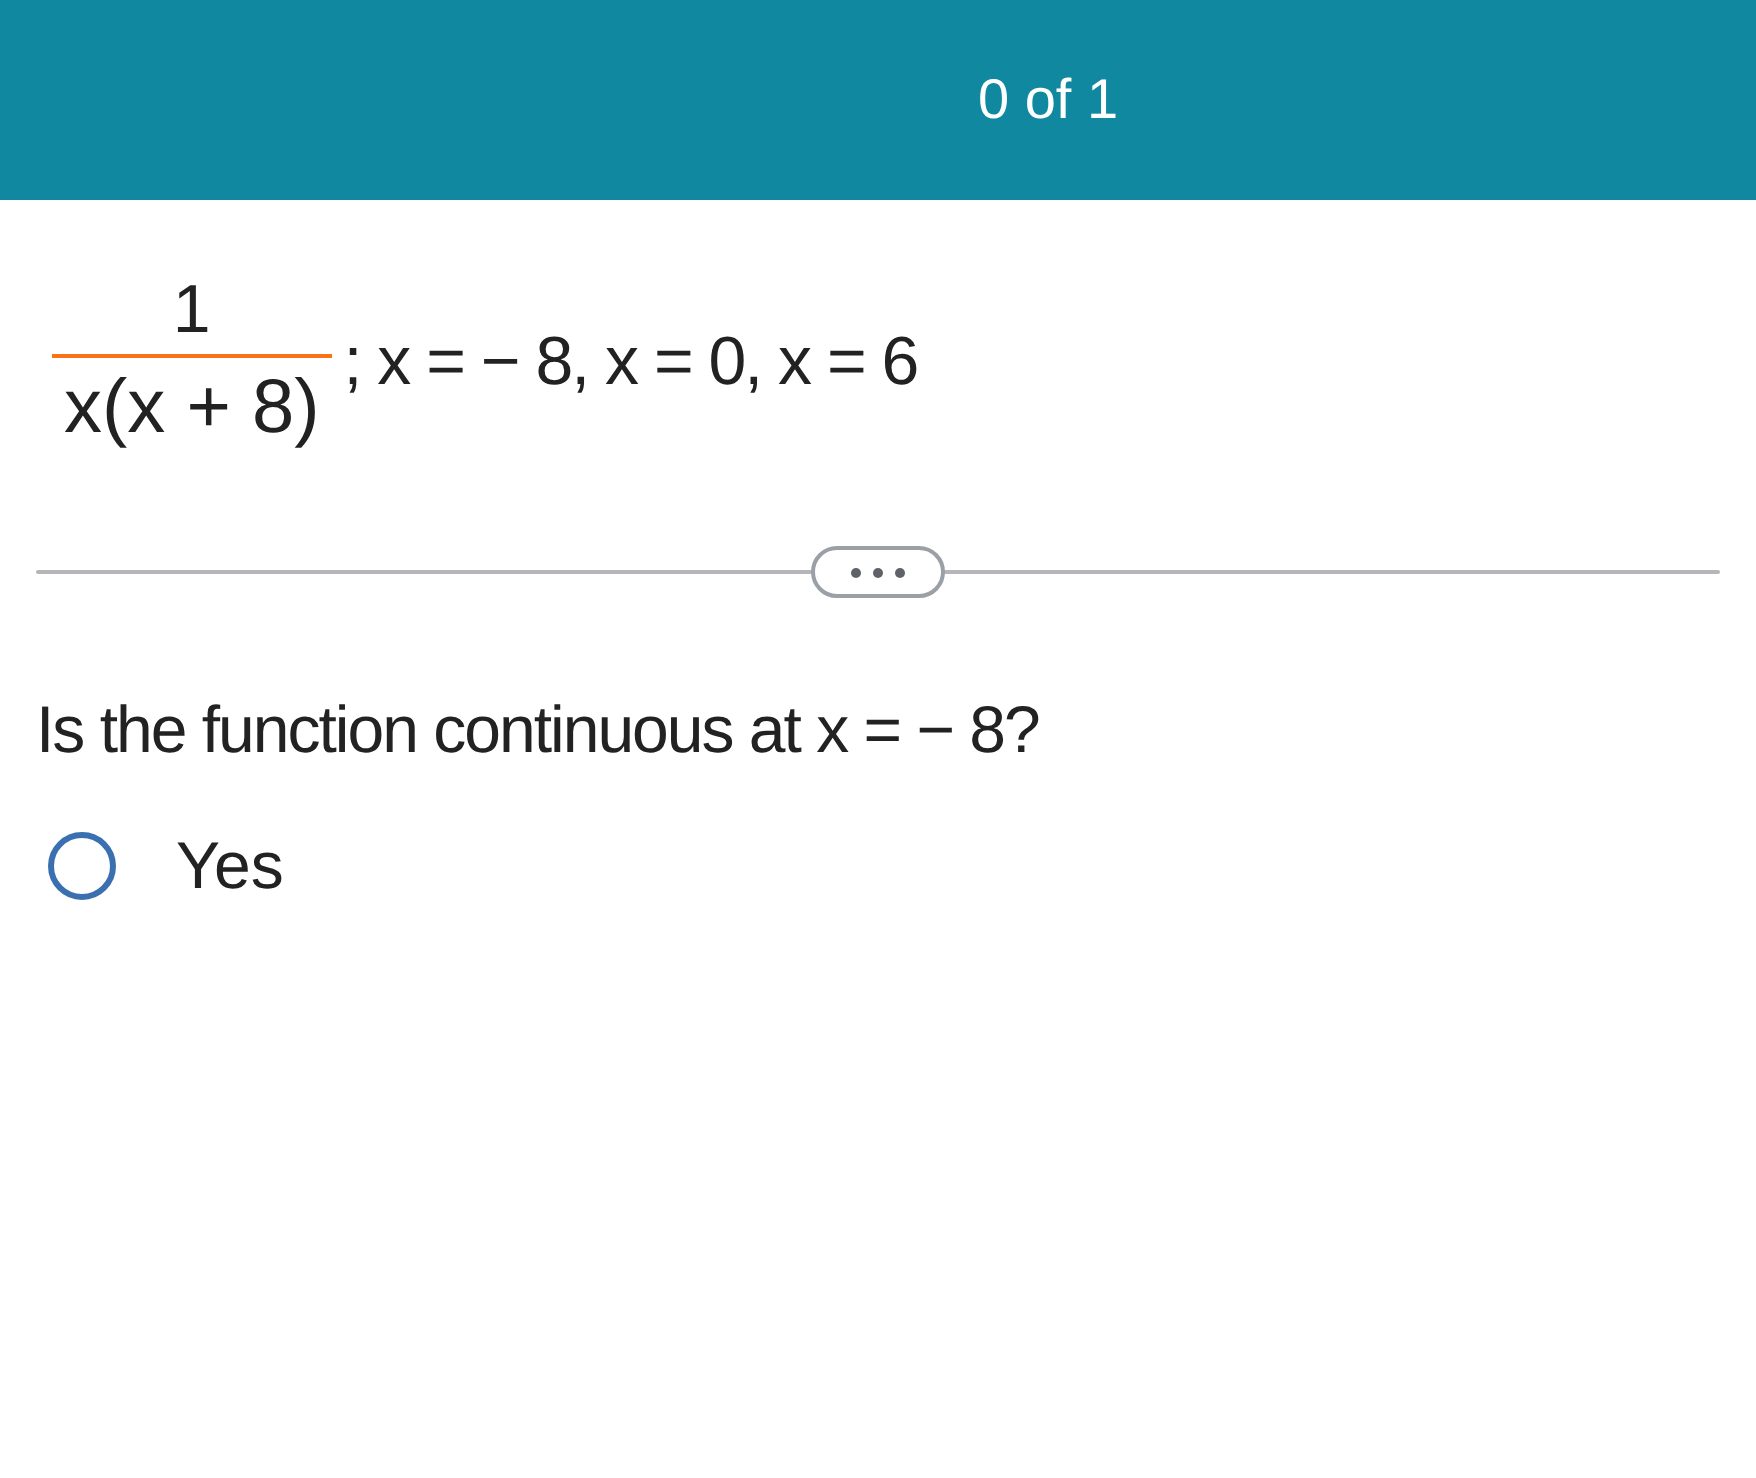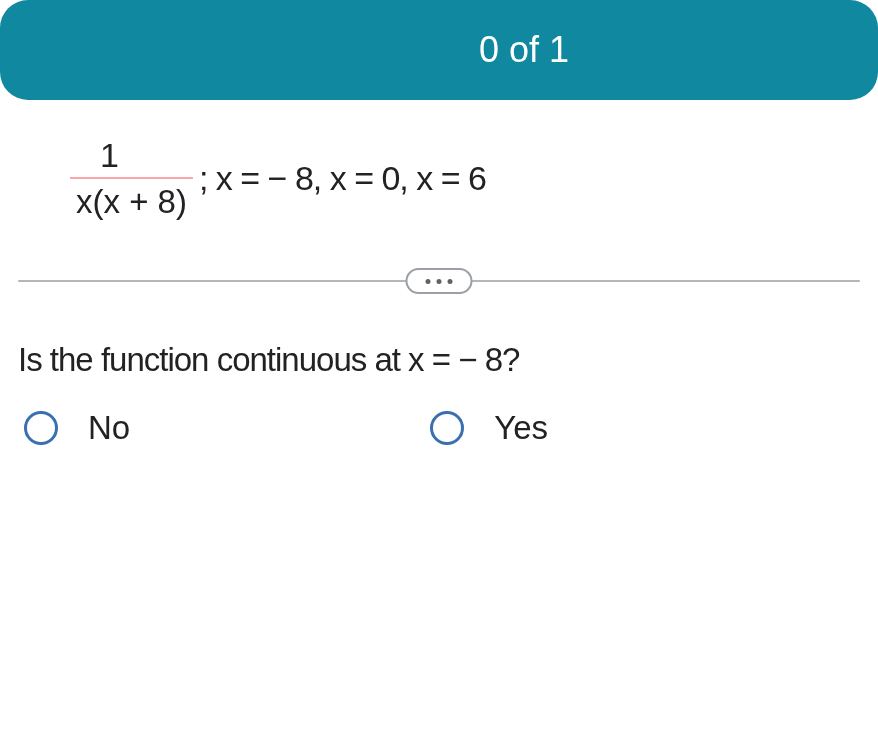--- a/index.html
+++ b/index.html
@@ -22,9 +22,8 @@
       align-items: center;
       justify-content: center;
       color: #fff;
-      font-size: 36px;
+      font-size: 28px;
       padding-left: 170px;
-      border-radius: 28px;
     }
     .content {
       padding: 36px 18px 0 18px;

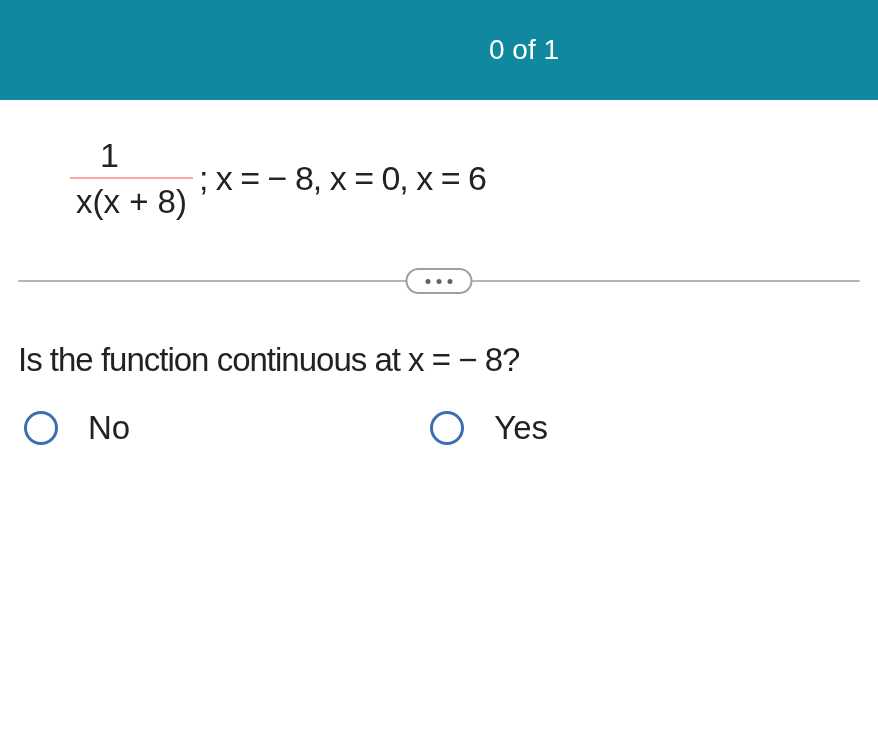--- a/index.html
+++ b/index.html
@@ -55,10 +55,9 @@
       font-size: 34px;
     }
     .frac-den {
-      border-top: 2px solid #fca5a5;
+      border-top: 2px solid #f97316;
       padding: 4px 6px 0 6px;
-      font-size: 33px;
-      margin-left: 44px;
+      font-size: 38px;
     }
     .equation-tail {
       margin-left: 0px;

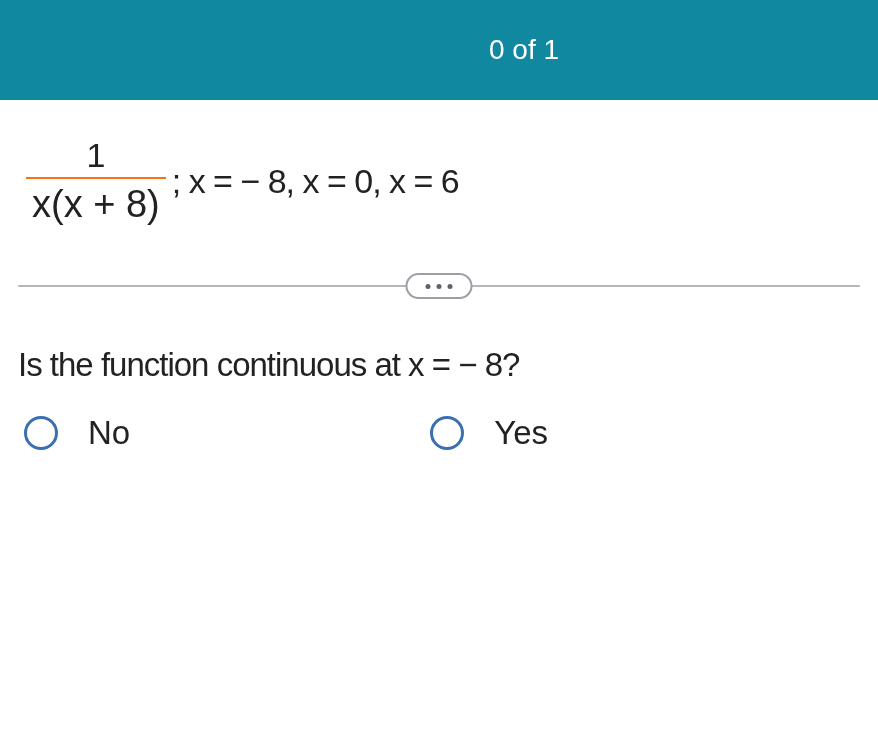--- a/index.html
+++ b/index.html
@@ -157,10 +157,6 @@
   <div class="options-row">
     <div class="option">
       <div class="radio"></div>
-      <span class="option-label">No</span>
-    </div>
-    <div class="option">
-      <div class="radio"></div>
       <span class="option-label">Yes</span>
     </div>
   </div>

